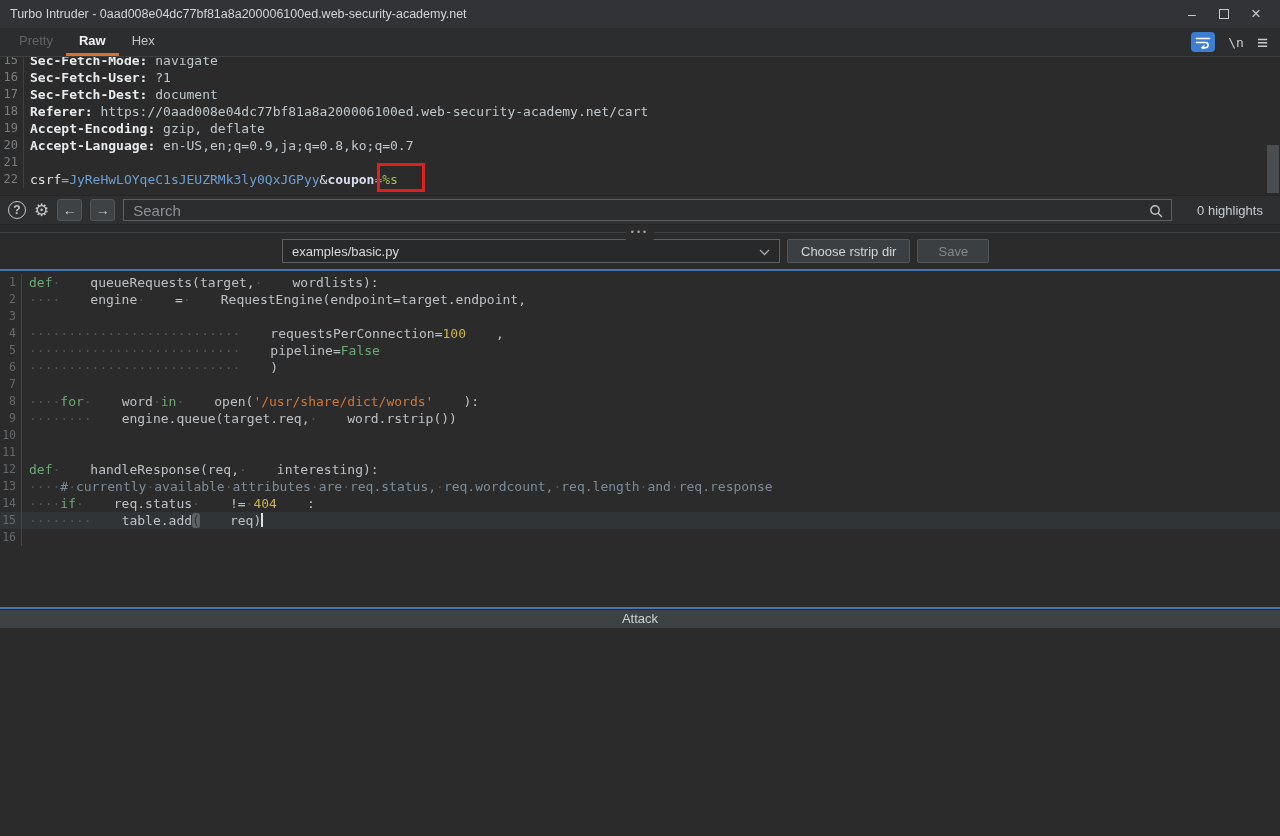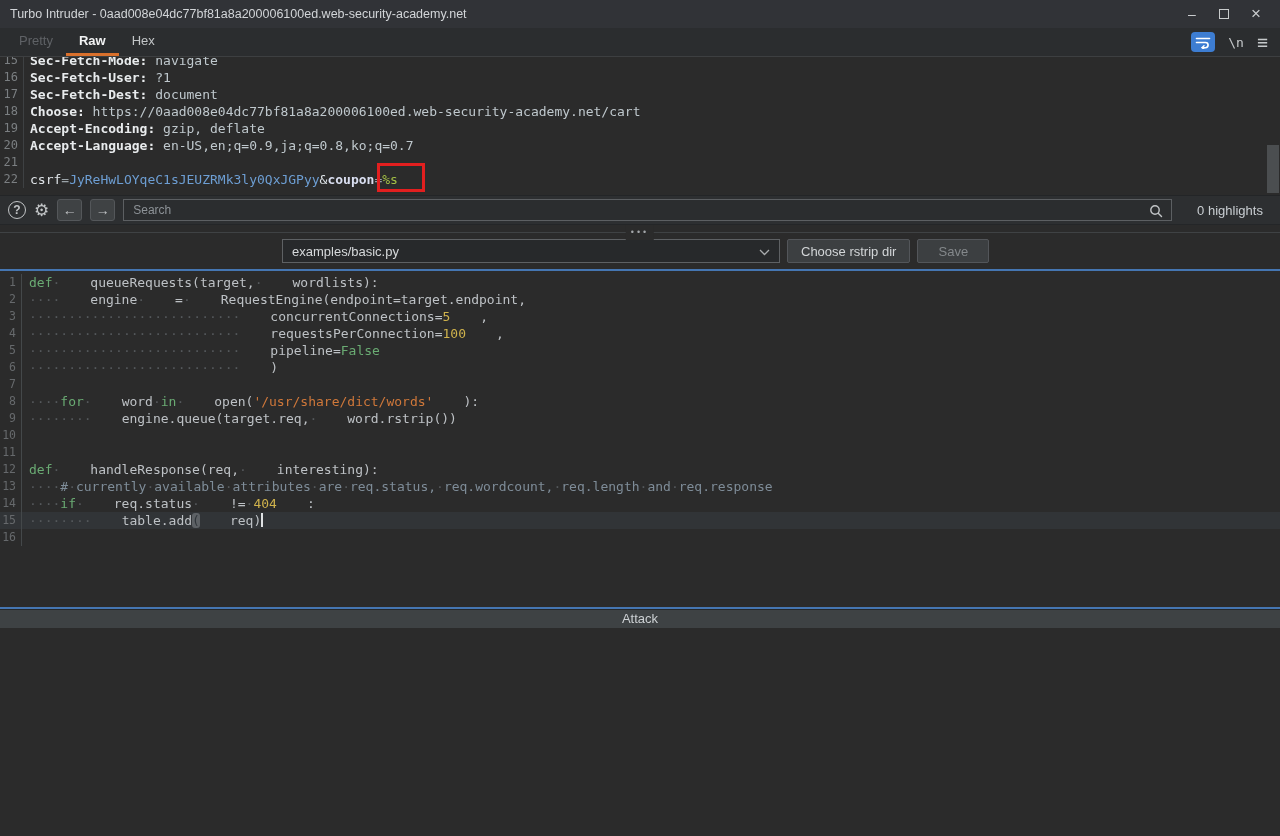--- a/index.html
+++ b/index.html
@@ -140,7 +140,7 @@
         <div class="rline"><span class="no">15</span><span class="code"><span class="hname">Sec-Fetch-Mode:</span><span class="hval"> navigate</span></span></div>
         <div class="rline"><span class="no">16</span><span class="code"><span class="hname">Sec-Fetch-User:</span><span class="hval"> ?1</span></span></div>
         <div class="rline"><span class="no">17</span><span class="code"><span class="hname">Sec-Fetch-Dest:</span><span class="hval"> document</span></span></div>
-        <div class="rline"><span class="no">18</span><span class="code"><span class="hname">Choose:</span><span class="hval"> https://0aad008e04dc77bf81a8a200006100ed.web-security-academy.net/cart</span></span></div>
+        <div class="rline"><span class="no">18</span><span class="code"><span class="hname">Referer:</span><span class="hval"> https://0aad008e04dc77bf81a8a200006100ed.web-security-academy.net/cart</span></span></div>
         <div class="rline"><span class="no">19</span><span class="code"><span class="hname">Accept-Encoding:</span><span class="hval"> gzip, deflate</span></span></div>
         <div class="rline"><span class="no">20</span><span class="code"><span class="hname">Accept-Language:</span><span class="hval"> en-US,en;q=0.9,ja;q=0.8,ko;q=0.7</span></span></div>
         <div class="rline"><span class="no">21</span><span class="code"></span></div>

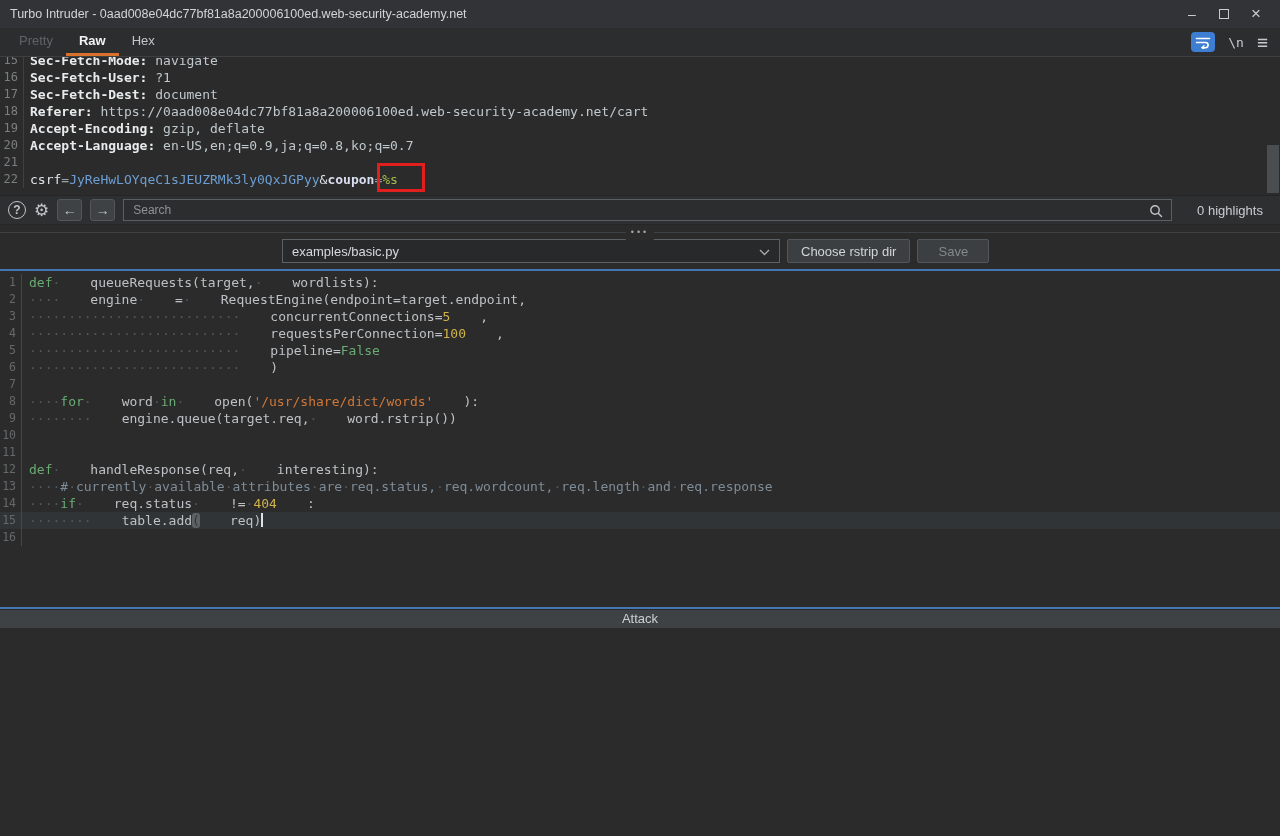--- a/index.html
+++ b/index.html
@@ -58,7 +58,7 @@
              color:#c2c5c7; font-size:14px; display:flex; align-items:center; justify-content:center; }
   .search-input { flex:1; height:22px; background:#2b2d2f; border:1px solid #5c5f62; display:flex;
                   align-items:center; padding:0 28px 0 9px; position:relative; }
-  .search-placeholder { color:#8d9297; font-size:12px; }
+  .search-placeholder { color:#8d9297; font-size:15px; }
   .mag-icon { position:absolute; right:7px; top:3px; }
   .highlights { flex:none; width:100px; text-align:center; color:#c9ced2; font-size:13px; }
 

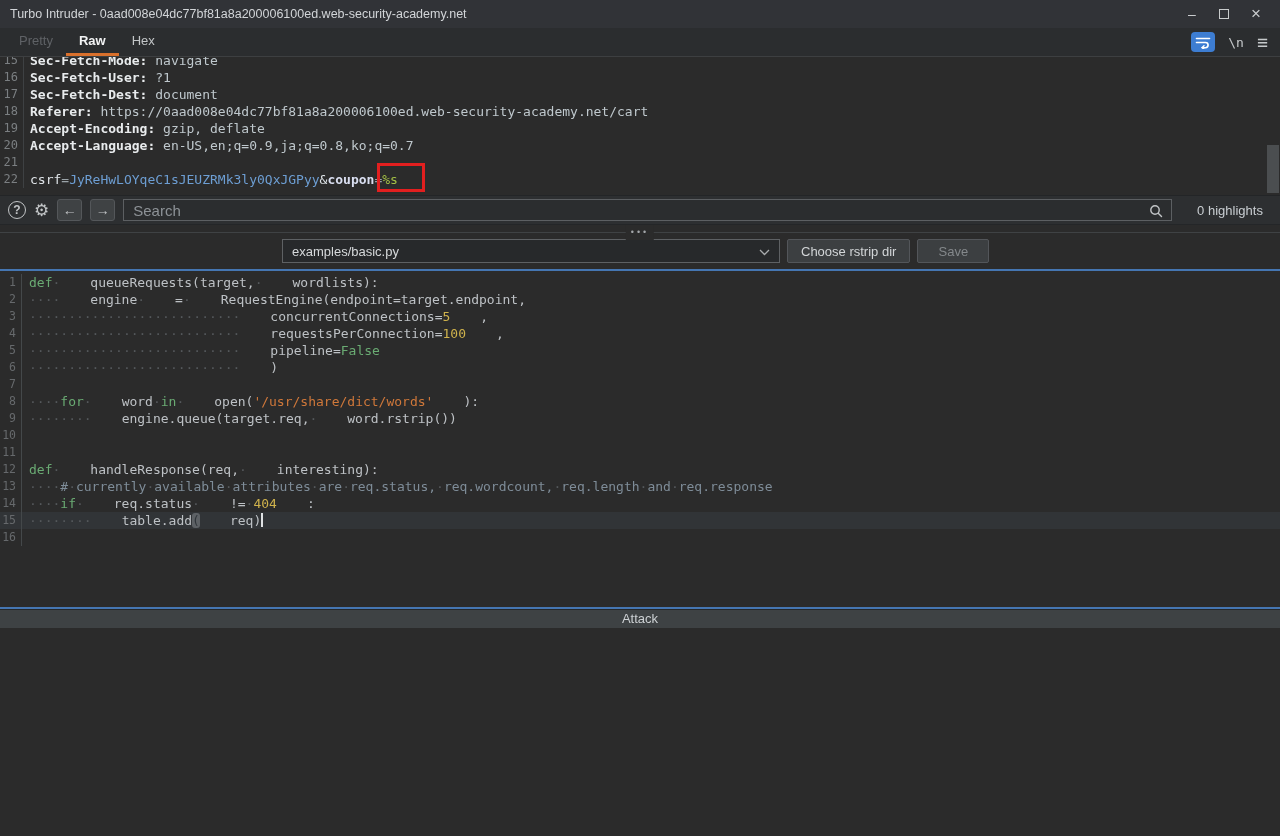--- a/index.html
+++ b/index.html
@@ -189,7 +189,7 @@
     <div id="editor-lines">
         <div class="cline"><span class="no">1</span><span class="code"><span class="kw">def</span><span class="ws">·</span><span class="txt">queueRequests(target,</span><span class="ws">·</span><span class="txt">wordlists):</span></span></div>
         <div class="cline"><span class="no">2</span><span class="code"><span class="ws">····</span><span class="txt">engine</span><span class="ws">·</span><span class="txt">=</span><span class="ws">·</span><span class="txt">RequestEngine(endpoint=target.endpoint,</span></span></div>
-        <div class="cline"><span class="no">3</span><span class="code"><span class="ws">···························</span><span class="txt">concurrentConnections=</span><span class="num">5</span><span class="txt">,</span></span></div>
+        <div class="cline"><span class="no">3</span></div>
         <div class="cline"><span class="no">4</span><span class="code"><span class="ws">···························</span><span class="txt">requestsPerConnection=</span><span class="num">100</span><span class="txt">,</span></span></div>
         <div class="cline"><span class="no">5</span><span class="code"><span class="ws">···························</span><span class="txt">pipeline=</span><span class="kw">False</span></span></div>
         <div class="cline"><span class="no">6</span><span class="code"><span class="ws">···························</span><span class="txt">)</span></span></div>

